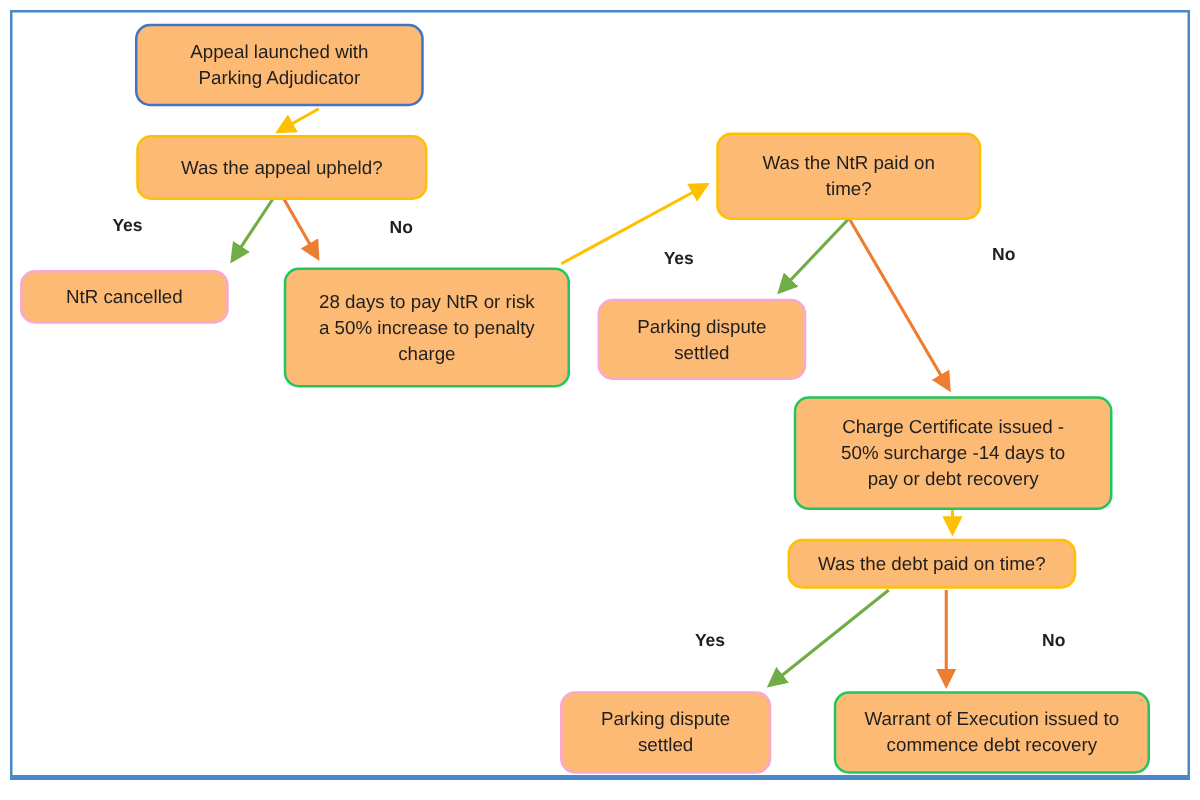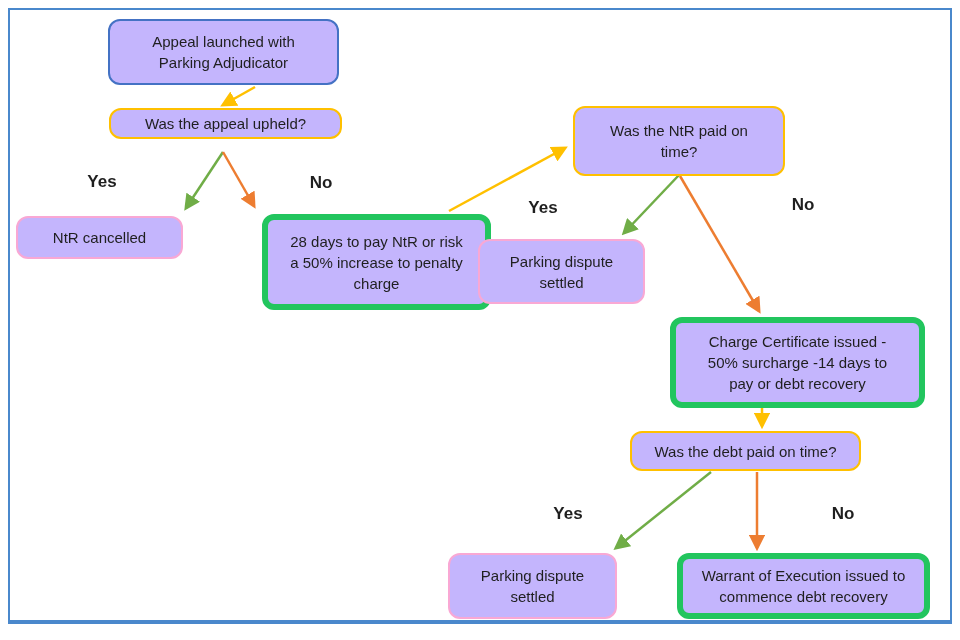--- a/index.html
+++ b/index.html
@@ -34,7 +34,7 @@
     text-align: center;
     white-space: pre-line;
     border-radius: 12px;
-    background: #c4b5fd;
+    background: #fdba74;
     color: #1f1f1f;
     font-size: 15px;
     line-height: 21px;

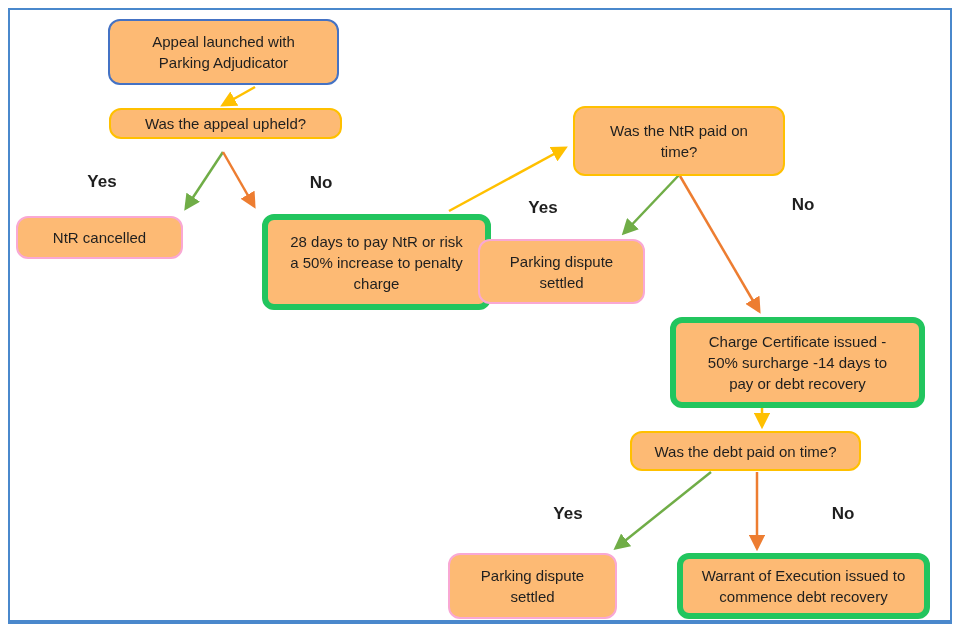--- a/index.html
+++ b/index.html
@@ -86,7 +86,7 @@
   <div class="node blue" style="left:108px; top:19px;  width:231px; height:66px;">Appeal launched with
 Parking Adjudicator</div>
 
-  <div class="node yellow" style="left:109px; top:108px; width:233px; height:31px;">Was the appeal upheld?</div>
+  <div class="node yellow" style="left:109px; top:108px; width:233px; height:52px;">Was the appeal upheld?</div>
 
   <div class="node green" style="left:16px;  top:216px; width:167px; height:43px;">NtR cancelled</div>
 

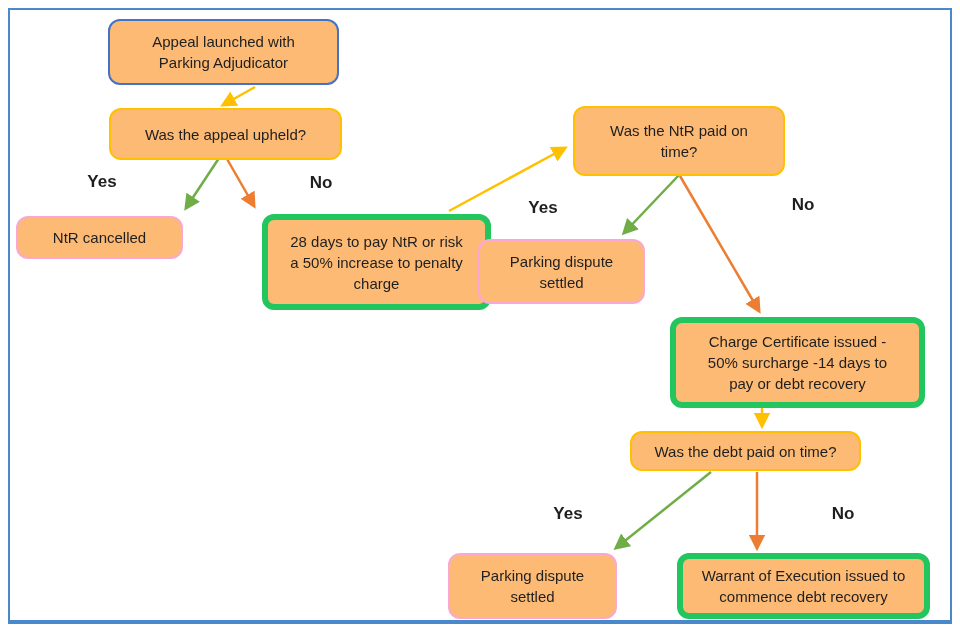--- a/index.html
+++ b/index.html
@@ -48,7 +48,7 @@
     position: absolute;
     transform: translateX(-50%);
     font-weight: bold;
-    font-size: 17px;
+    font-size: 14px;
     color: #1f1f1f;
     white-space: nowrap;
   }

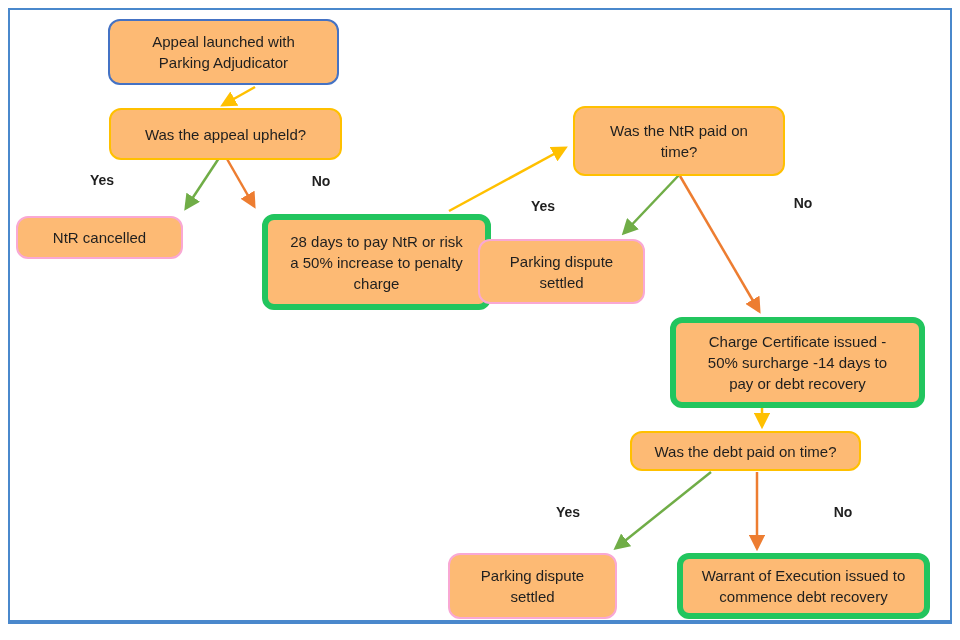--- a/index.html
+++ b/index.html
@@ -43,7 +43,7 @@
   .node.blue   { border: 2px solid #4472c4; }
   .node.yellow { border: 2px solid #ffc000; }
   .node.green  { border: 2px solid #f9a8d4; }
-  .node.orange { border: 6px solid #22c55e; margin-left: 35px; }
+  .node.orange { border: 2px solid #22c55e; }
   .edge-label {
     position: absolute;
     transform: translateX(-50%);

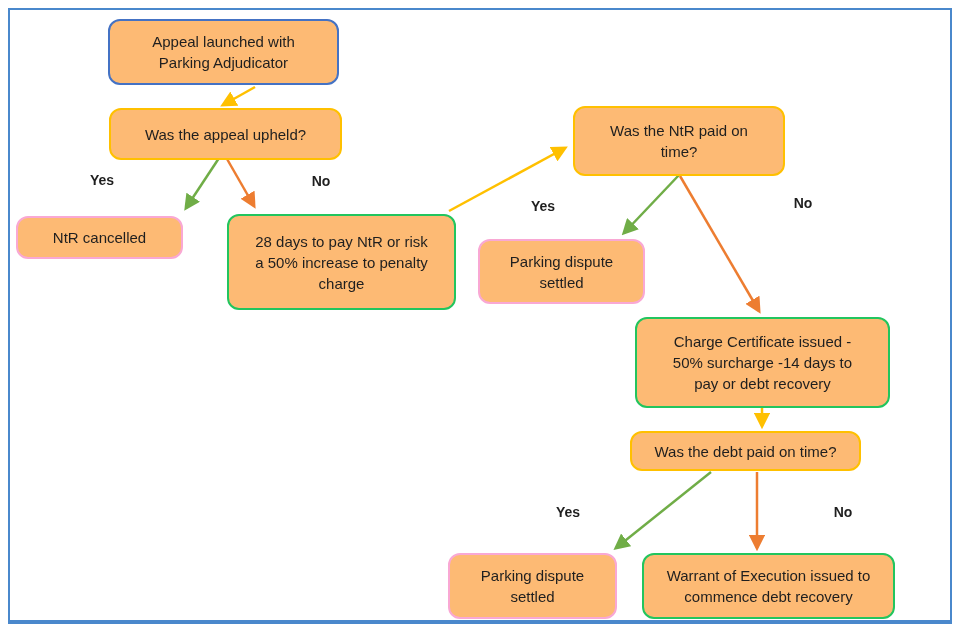--- a/index.html
+++ b/index.html
@@ -109,7 +109,7 @@
   <div class="node green" style="left:448px; top:553px; width:169px; height:66px;">Parking dispute
 settled</div>
 
-  <div class="node orange" style="left:642px; top:553px; width:253px; height:66px;">Warrant of Execution issued to
+  <div class="node orange" style="left:667px; top:553px; width:253px; height:66px;">Warrant of Execution issued to
 commence debt recovery</div>
 
   <div class="edge-label" style="left:102px; top:172px;">Yes</div>

